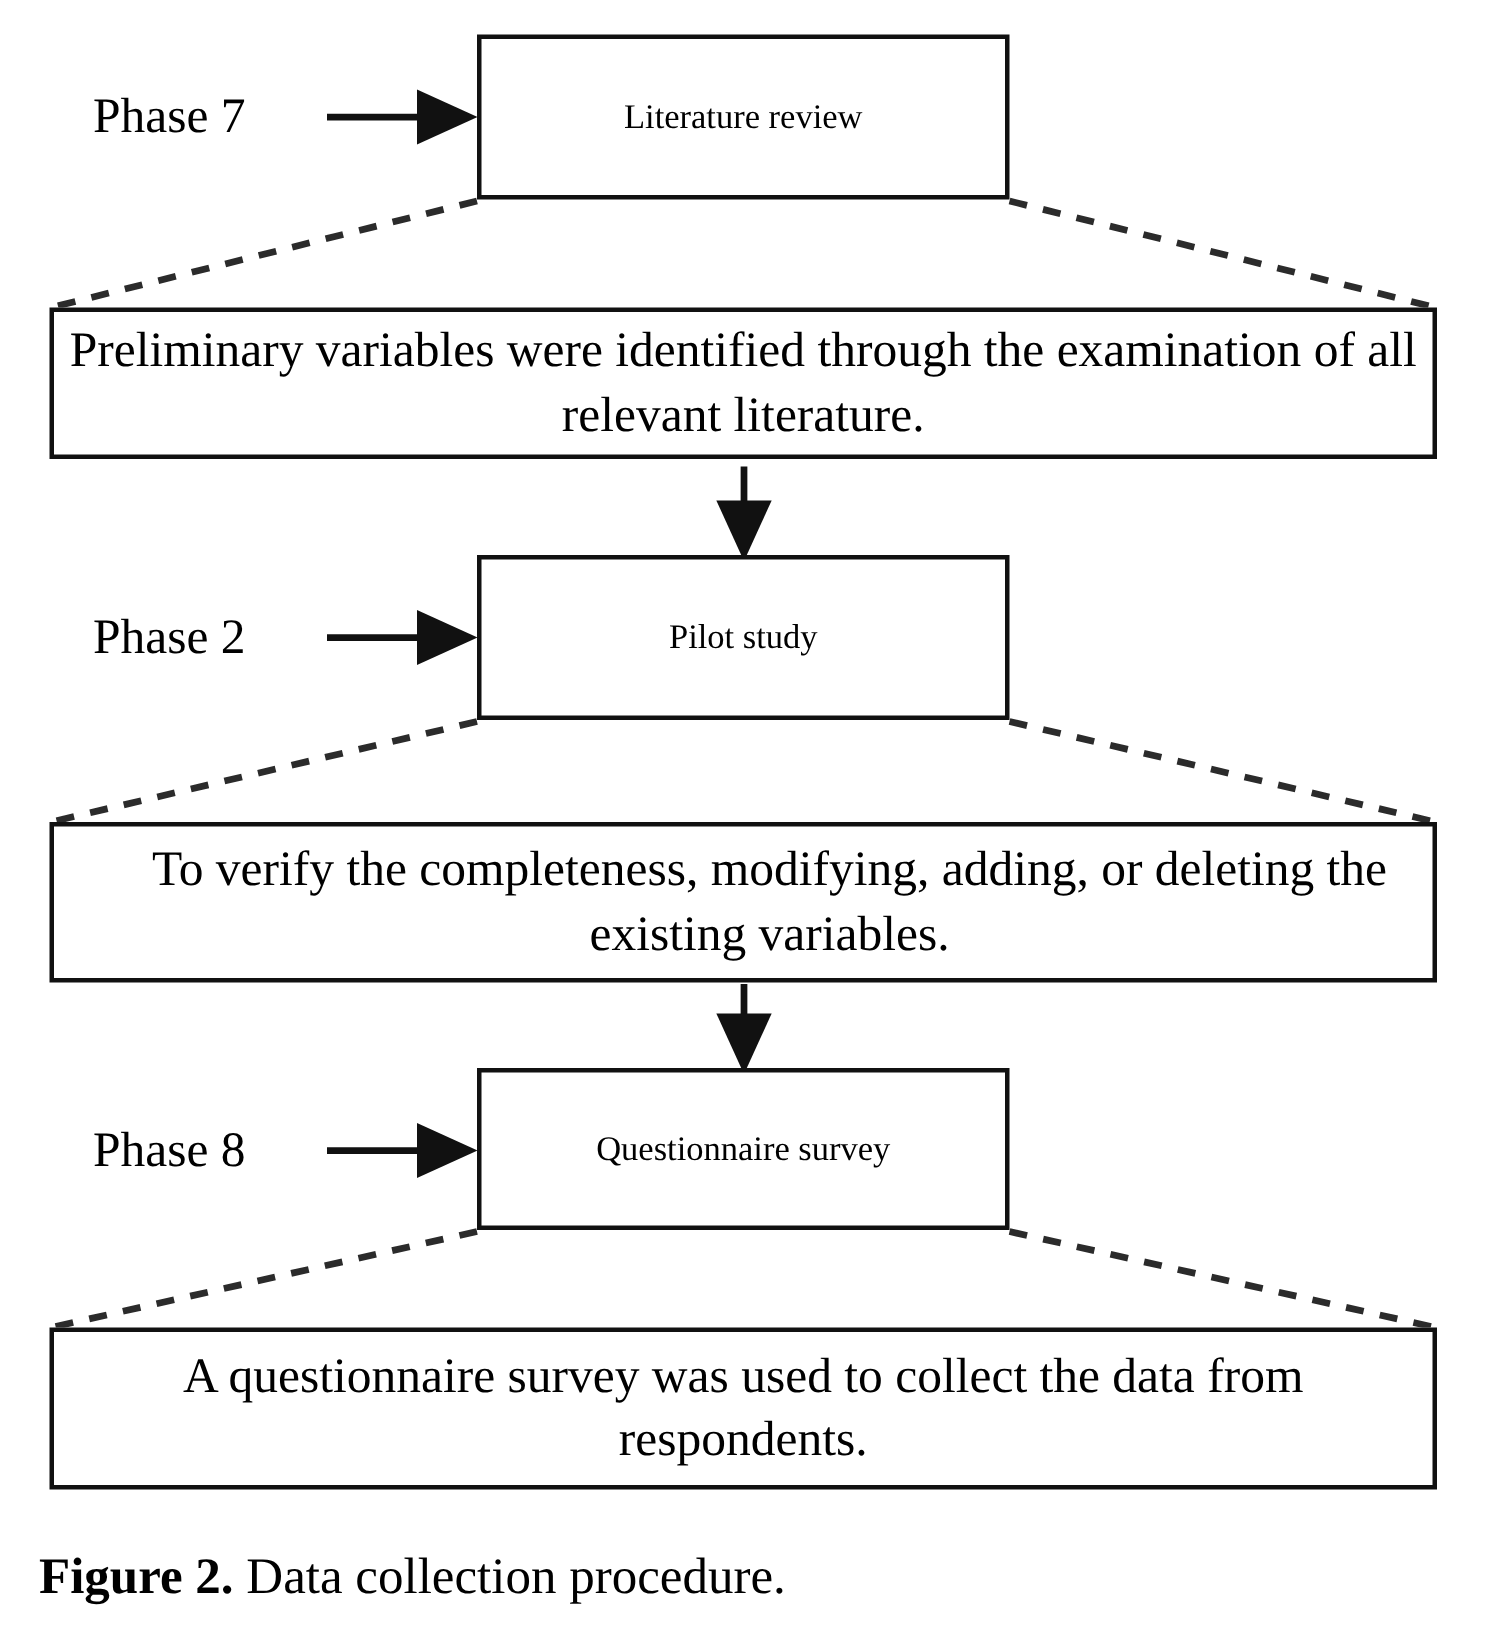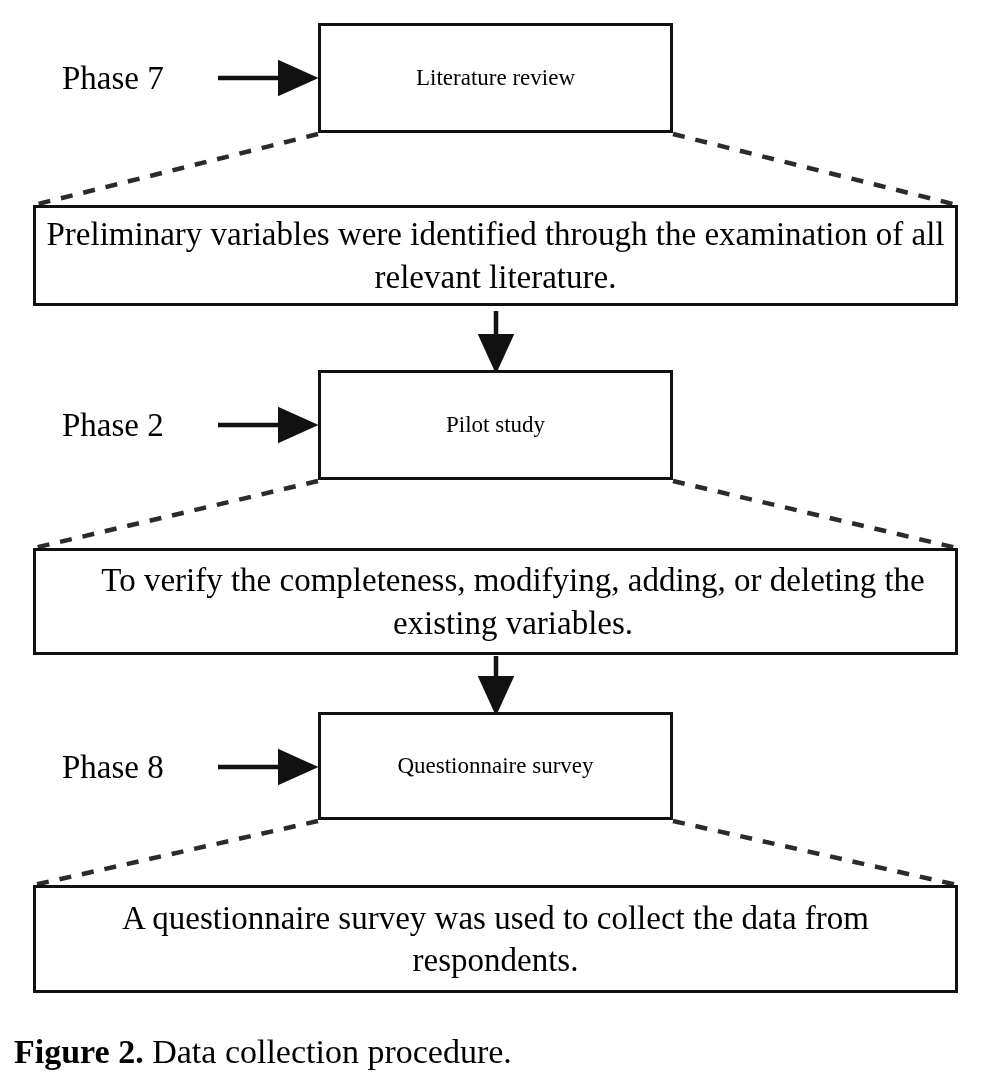--- a/index.html
+++ b/index.html
@@ -53,7 +53,7 @@
   }
   .caption {
     position: absolute;
-    left: 14px;
+    left: 26px;
     top: 1032px;
     font-size: 34px;
     line-height: 1.2;

